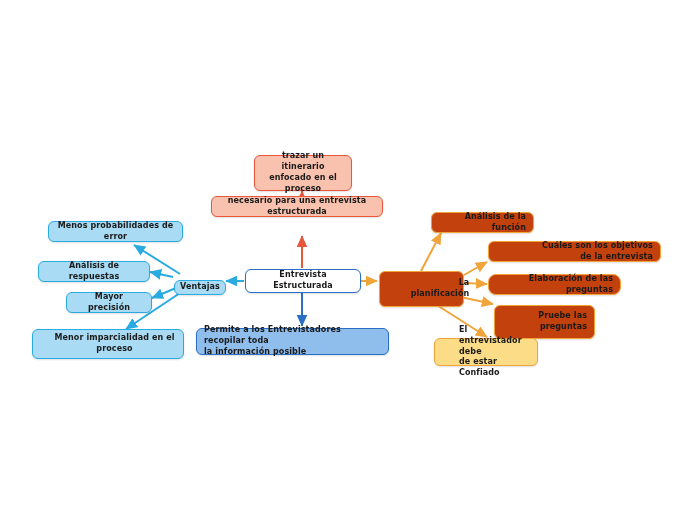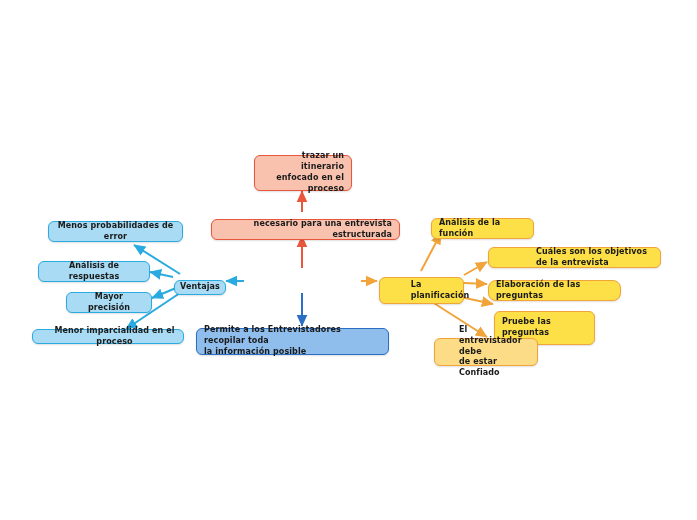--- a/index.html
+++ b/index.html
@@ -67,7 +67,7 @@
     background: #f9c2ae;
     border: 1.3px solid #e8573c;
     justify-content: flex-start;
-    text-align: right;
+    text-align: center;
     box-shadow: 0 1px 2px rgba(0,0,0,0.13);
   }
   .n-yellow {

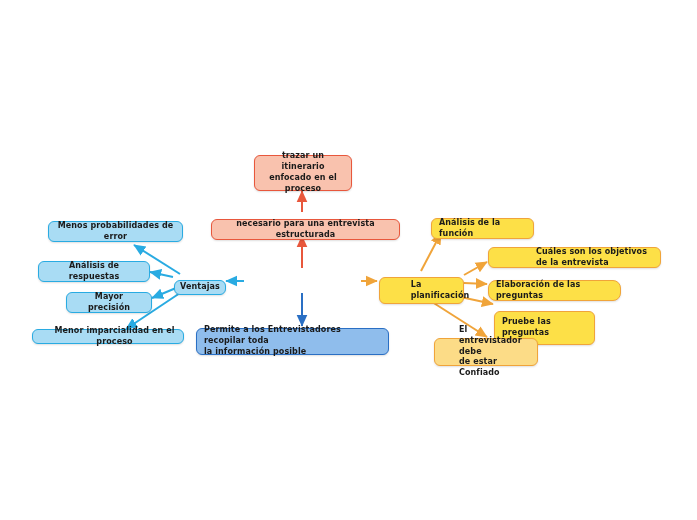--- a/index.html
+++ b/index.html
@@ -151,7 +151,7 @@
     <span>Menor imparcialidad en el proceso</span>
   </div>
 
-  <div class="node n-salmon-left" style="left:211px; top:219px; width:189px; height:21px;">
+  <div class="node n-salmon-left" style="left:211px; top:196px; width:172px; height:21px;">
     <span>necesario para una entrevista estructurada</span>
   </div>
 

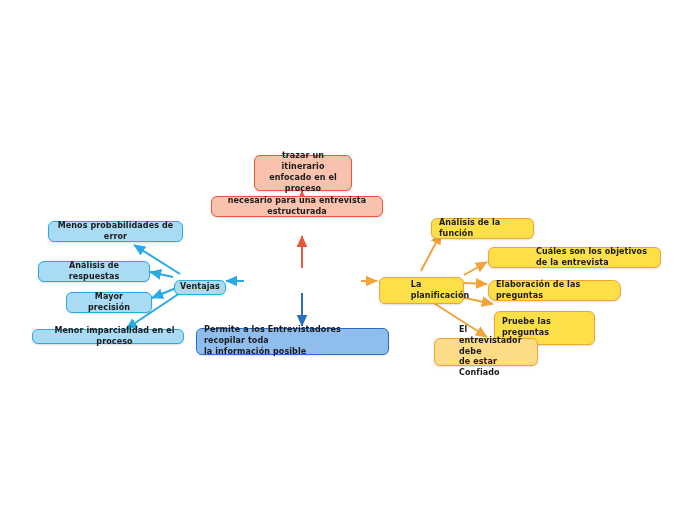--- a/index.html
+++ b/index.html
@@ -71,12 +71,11 @@
     box-shadow: 0 1px 2px rgba(0,0,0,0.13);
   }
   .n-yellow {
-    background: #fde047;
+    background: #c2410c;
     border: 1.3px solid #f0a43a;
     justify-content: center;
-    text-align: left;
+    text-align: right;
     box-shadow: 0 1px 2px rgba(0,0,0,0.13);
-    margin-top: 6px;
   }
   .n-yellow-left {
     background: #fcdc87;

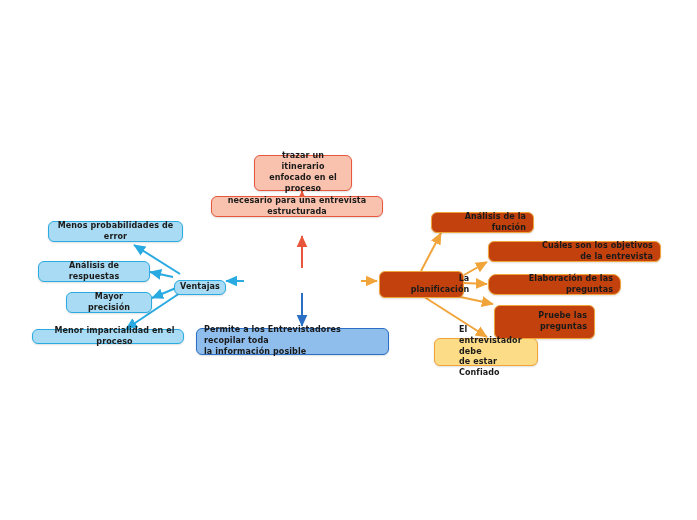--- a/index.html
+++ b/index.html
@@ -129,6 +129,9 @@
     <line x1="418" y1="293" x2="487" y2="337" stroke="#f0a43a" stroke-width="2" marker-end="url(#ar-yellow)"></line>
   </svg>
 
+  <div class="node n-root" style="left:245px; top:269px; width:116px; height:24px;">
+    <span>Entrevista Estructurada</span>
+  </div>
 
   <div class="node n-lblue" style="left:174px; top:280px; width:52px; height:15px;">
     <span>Ventajas</span>

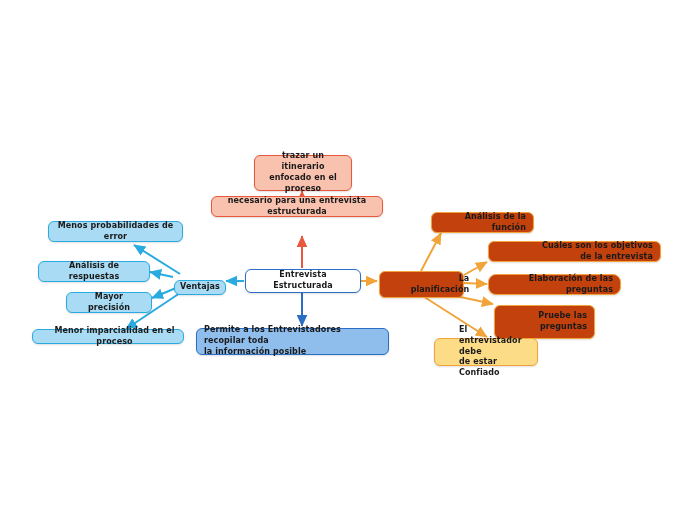--- a/index.html
+++ b/index.html
@@ -168,7 +168,7 @@
 la información posible</span>
   </div>
 
-  <div class="node n-yellow" style="left:379px; top:271px; width:85px; height:27px;padding-left:44px;">
+  <div class="node n-yellow" style="left:379px; top:271px; width:85px; height:36px;padding-left:44px;">
     <span>La planificación</span>
   </div>
 

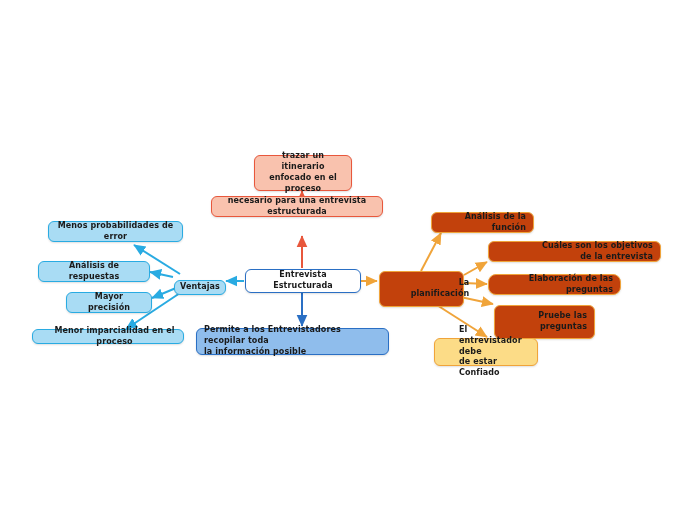--- a/index.html
+++ b/index.html
@@ -149,7 +149,7 @@
     <span>Mayor precisión</span>
   </div>
 
-  <div class="node n-lblue" style="left:32px; top:329px; width:152px; height:15px;padding-left:20px;">
+  <div class="node n-lblue" style="left:32px; top:329px; width:152px; height:30px;padding-left:20px;">
     <span>Menor imparcialidad en el proceso</span>
   </div>
 

